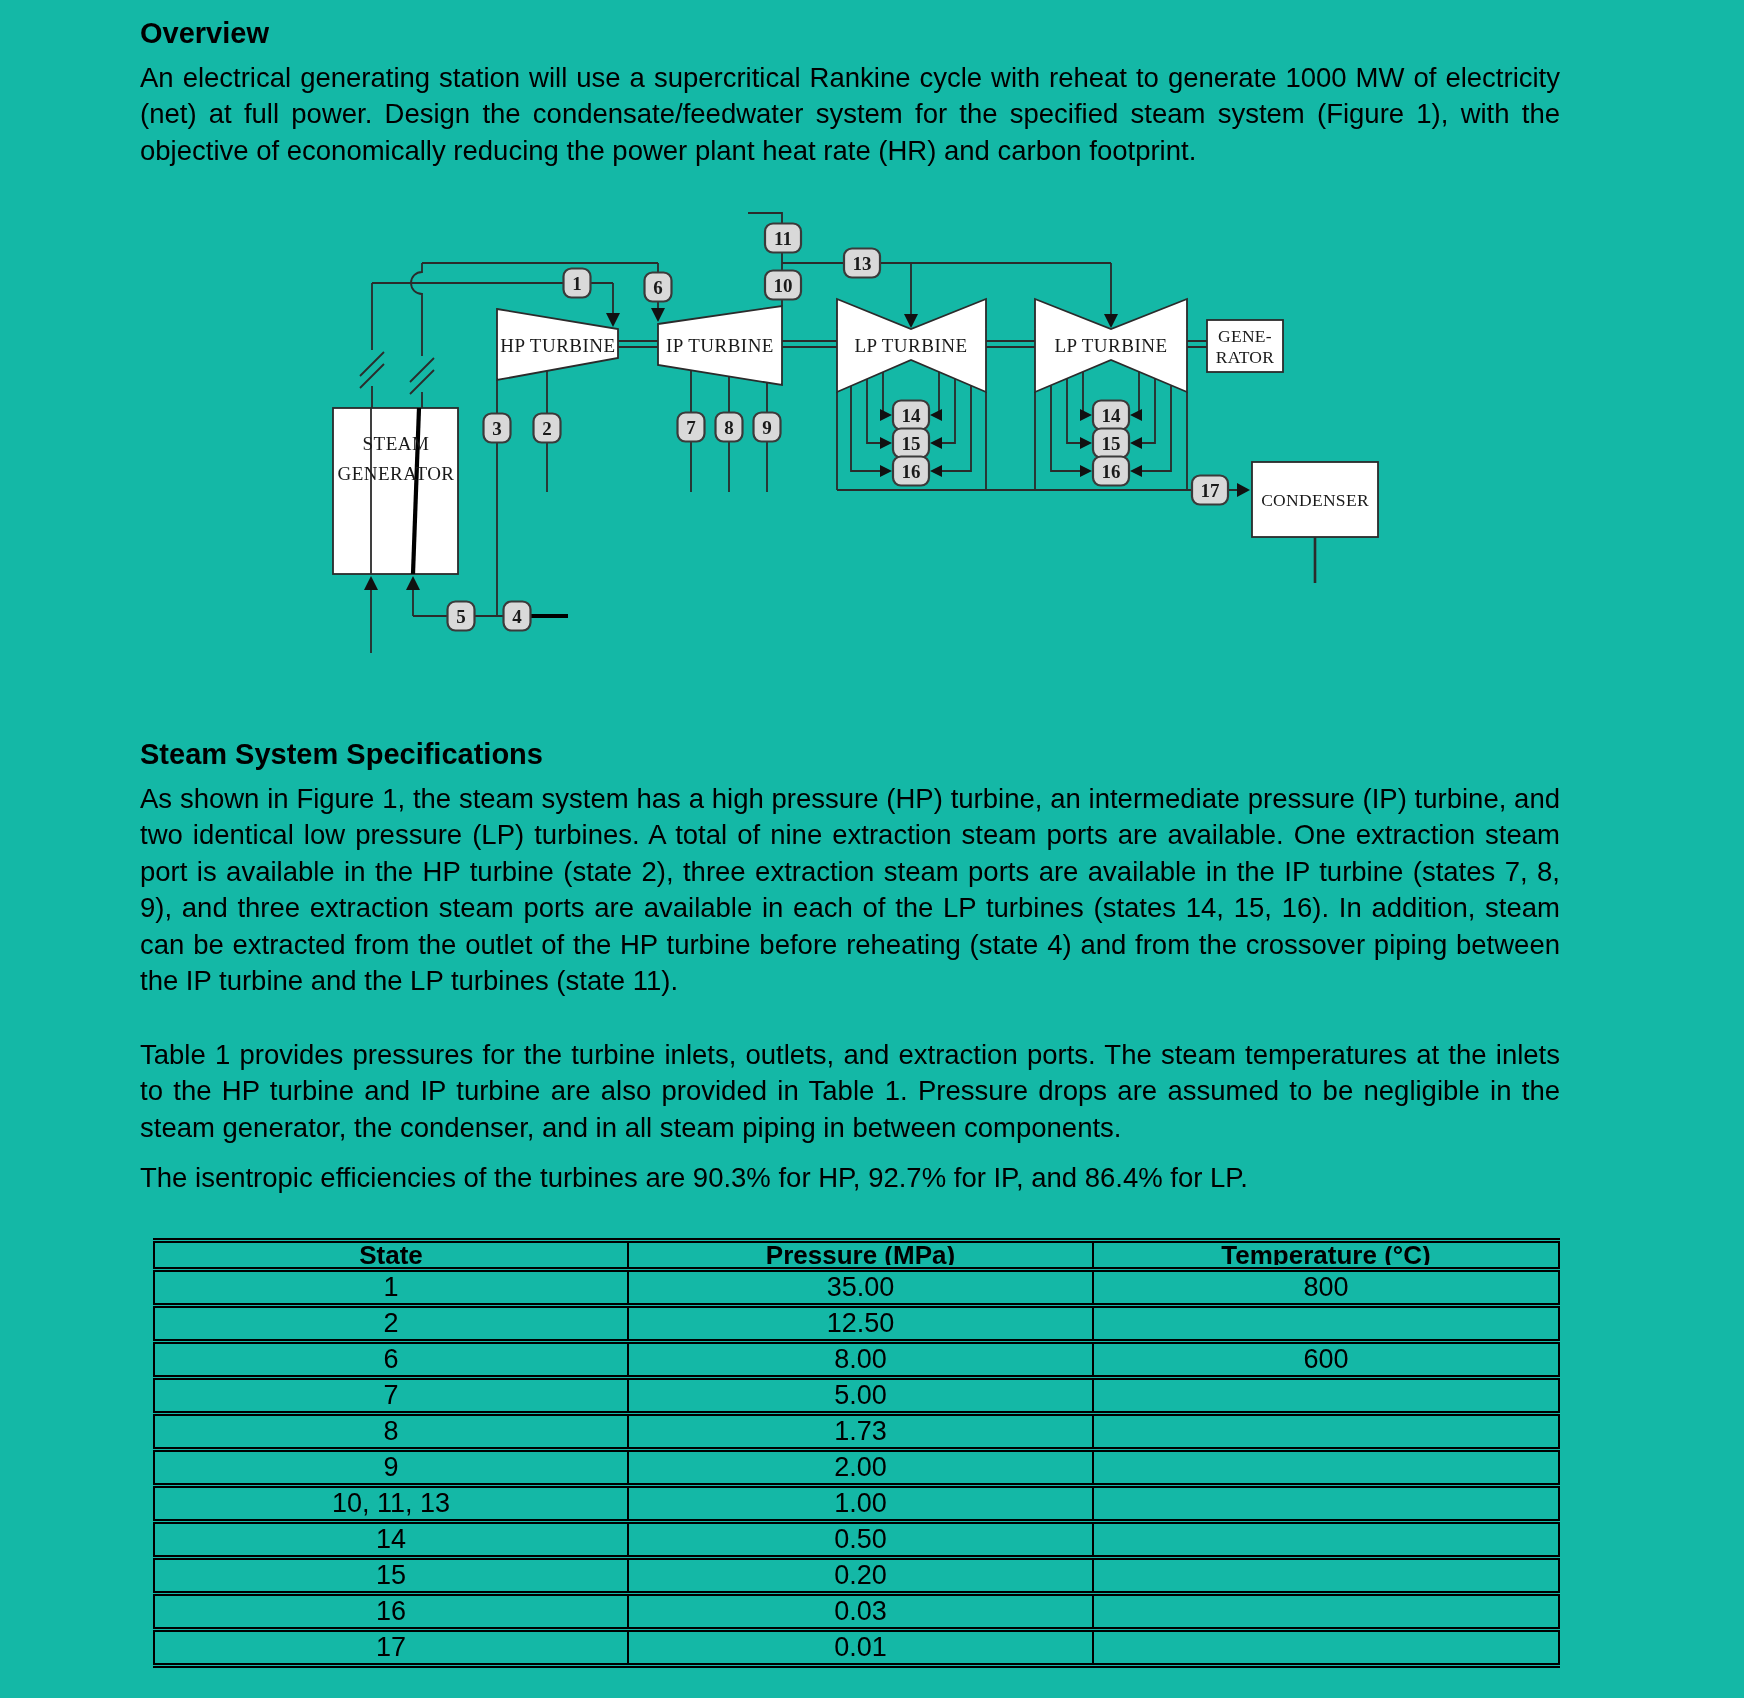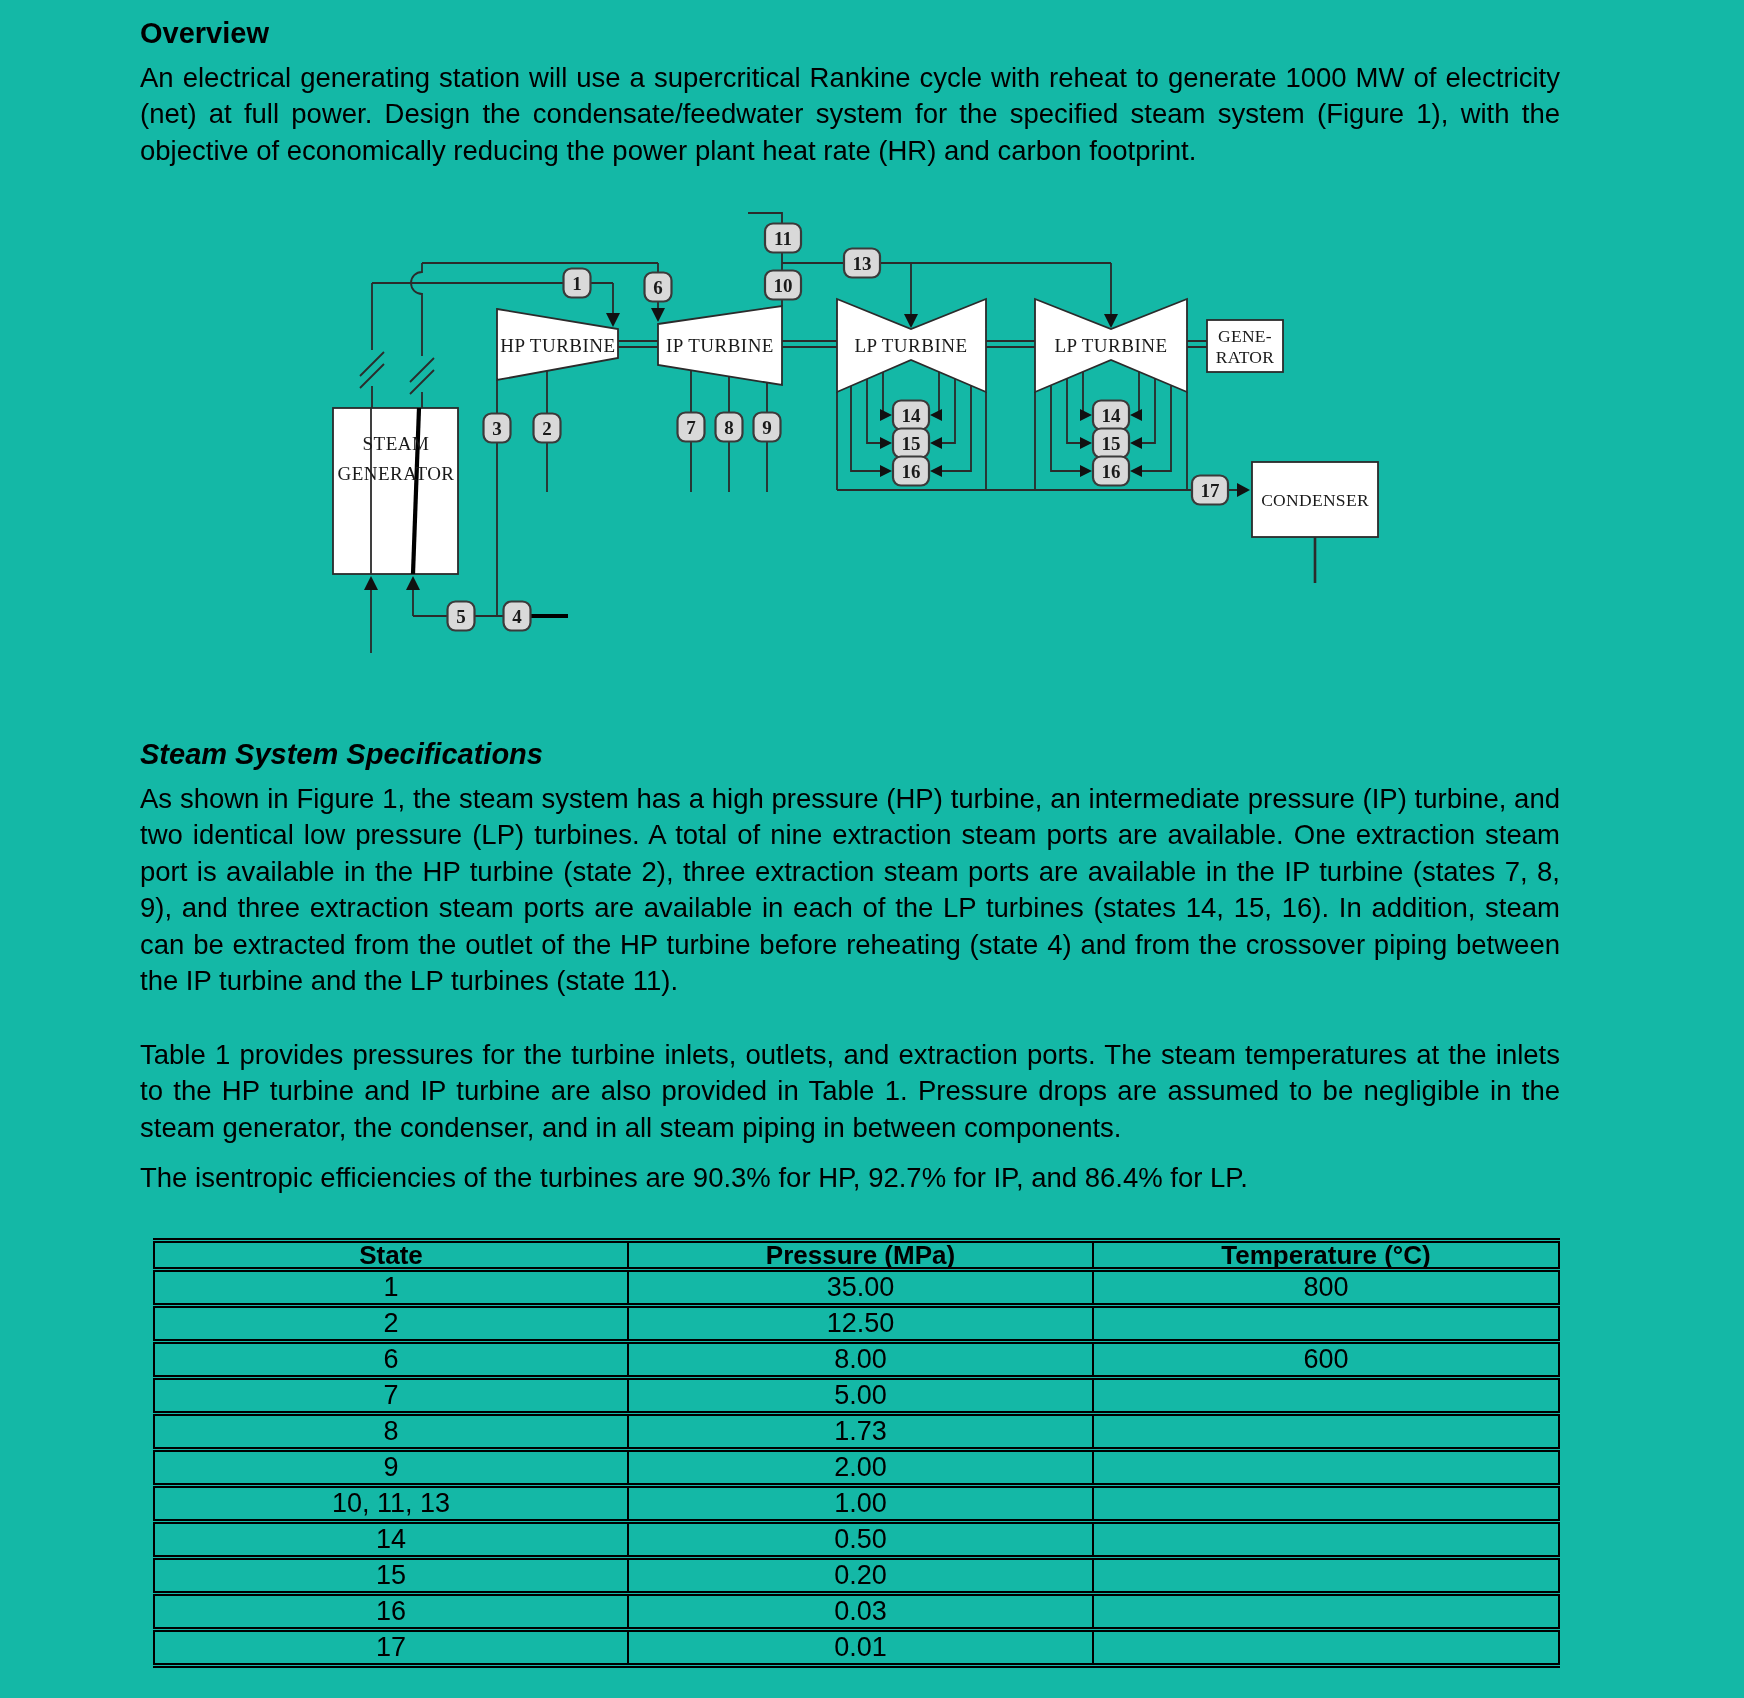--- a/index.html
+++ b/index.html
@@ -194,7 +194,7 @@
   </svg>
 
 
-  <div class="h1" style="top:737px;font-style:italic;">Steam System Specifications</div>
+  <div class="h1" style="top:737px;">Steam System Specifications</div>
 
   <div class="para" style="top:781px;">As shown in Figure 1, the steam system has a high pressure (HP) turbine, an intermediate pressure (IP) turbine, and two identical low pressure (LP) turbines. A total of nine extraction steam ports are available. One extraction steam port is available in the HP turbine (state 2), three extraction steam ports are available in the IP turbine (states 7, 8, 9), and three extraction steam ports are available in each of the LP turbines (states 14, 15, 16). In addition, steam can be extracted from the outlet of the HP turbine before reheating (state 4) and from the crossover piping between the IP turbine and the LP turbines (state 11).</div>
 

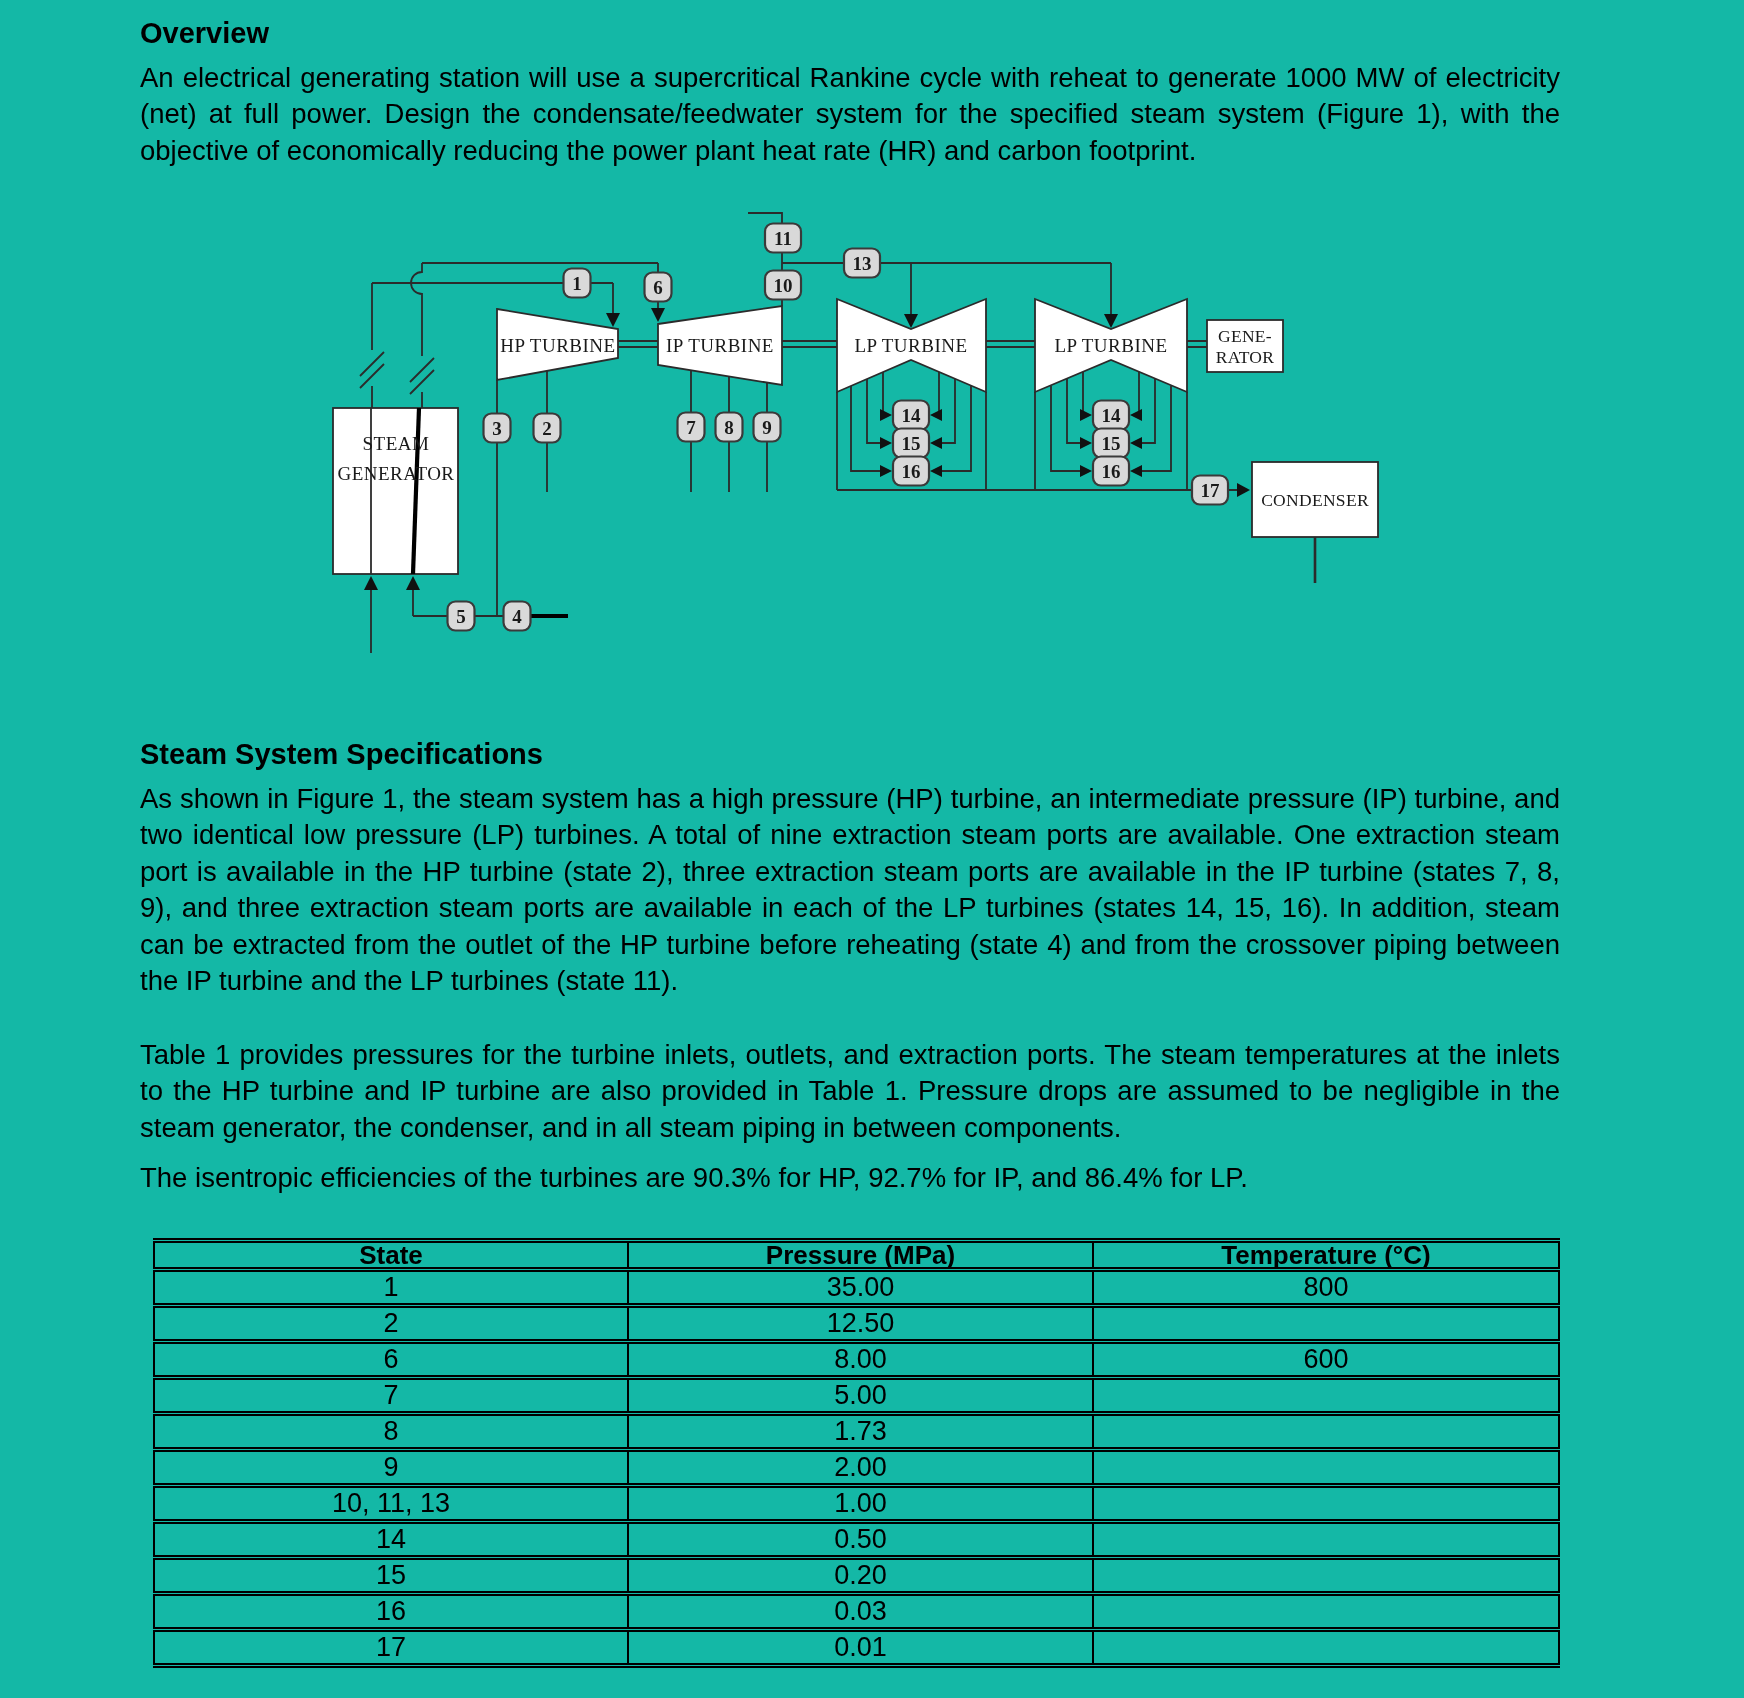--- a/index.html
+++ b/index.html
@@ -15,7 +15,7 @@
   table.spec th, table.spec td{border-left:2px solid #000;border-right:2px solid #000;
         border-top:5px double #000;border-bottom:5px double #000;
         text-align:center;vertical-align:middle;padding:0;overflow:hidden;}
-  table.spec th{height:24px;font-size:26px;font-weight:700;line-height:24px;}
+  table.spec th{height:24px;font-size:26px;font-weight:700;line-height:24px;border-radius:12px;}
   table.spec td{height:31px;font-size:27px;line-height:31px;}
   svg text{font-family:"Liberation Serif",serif;fill:#1a1a1a;}
   .lbl{font-size:19px;letter-spacing:0.5px;}

